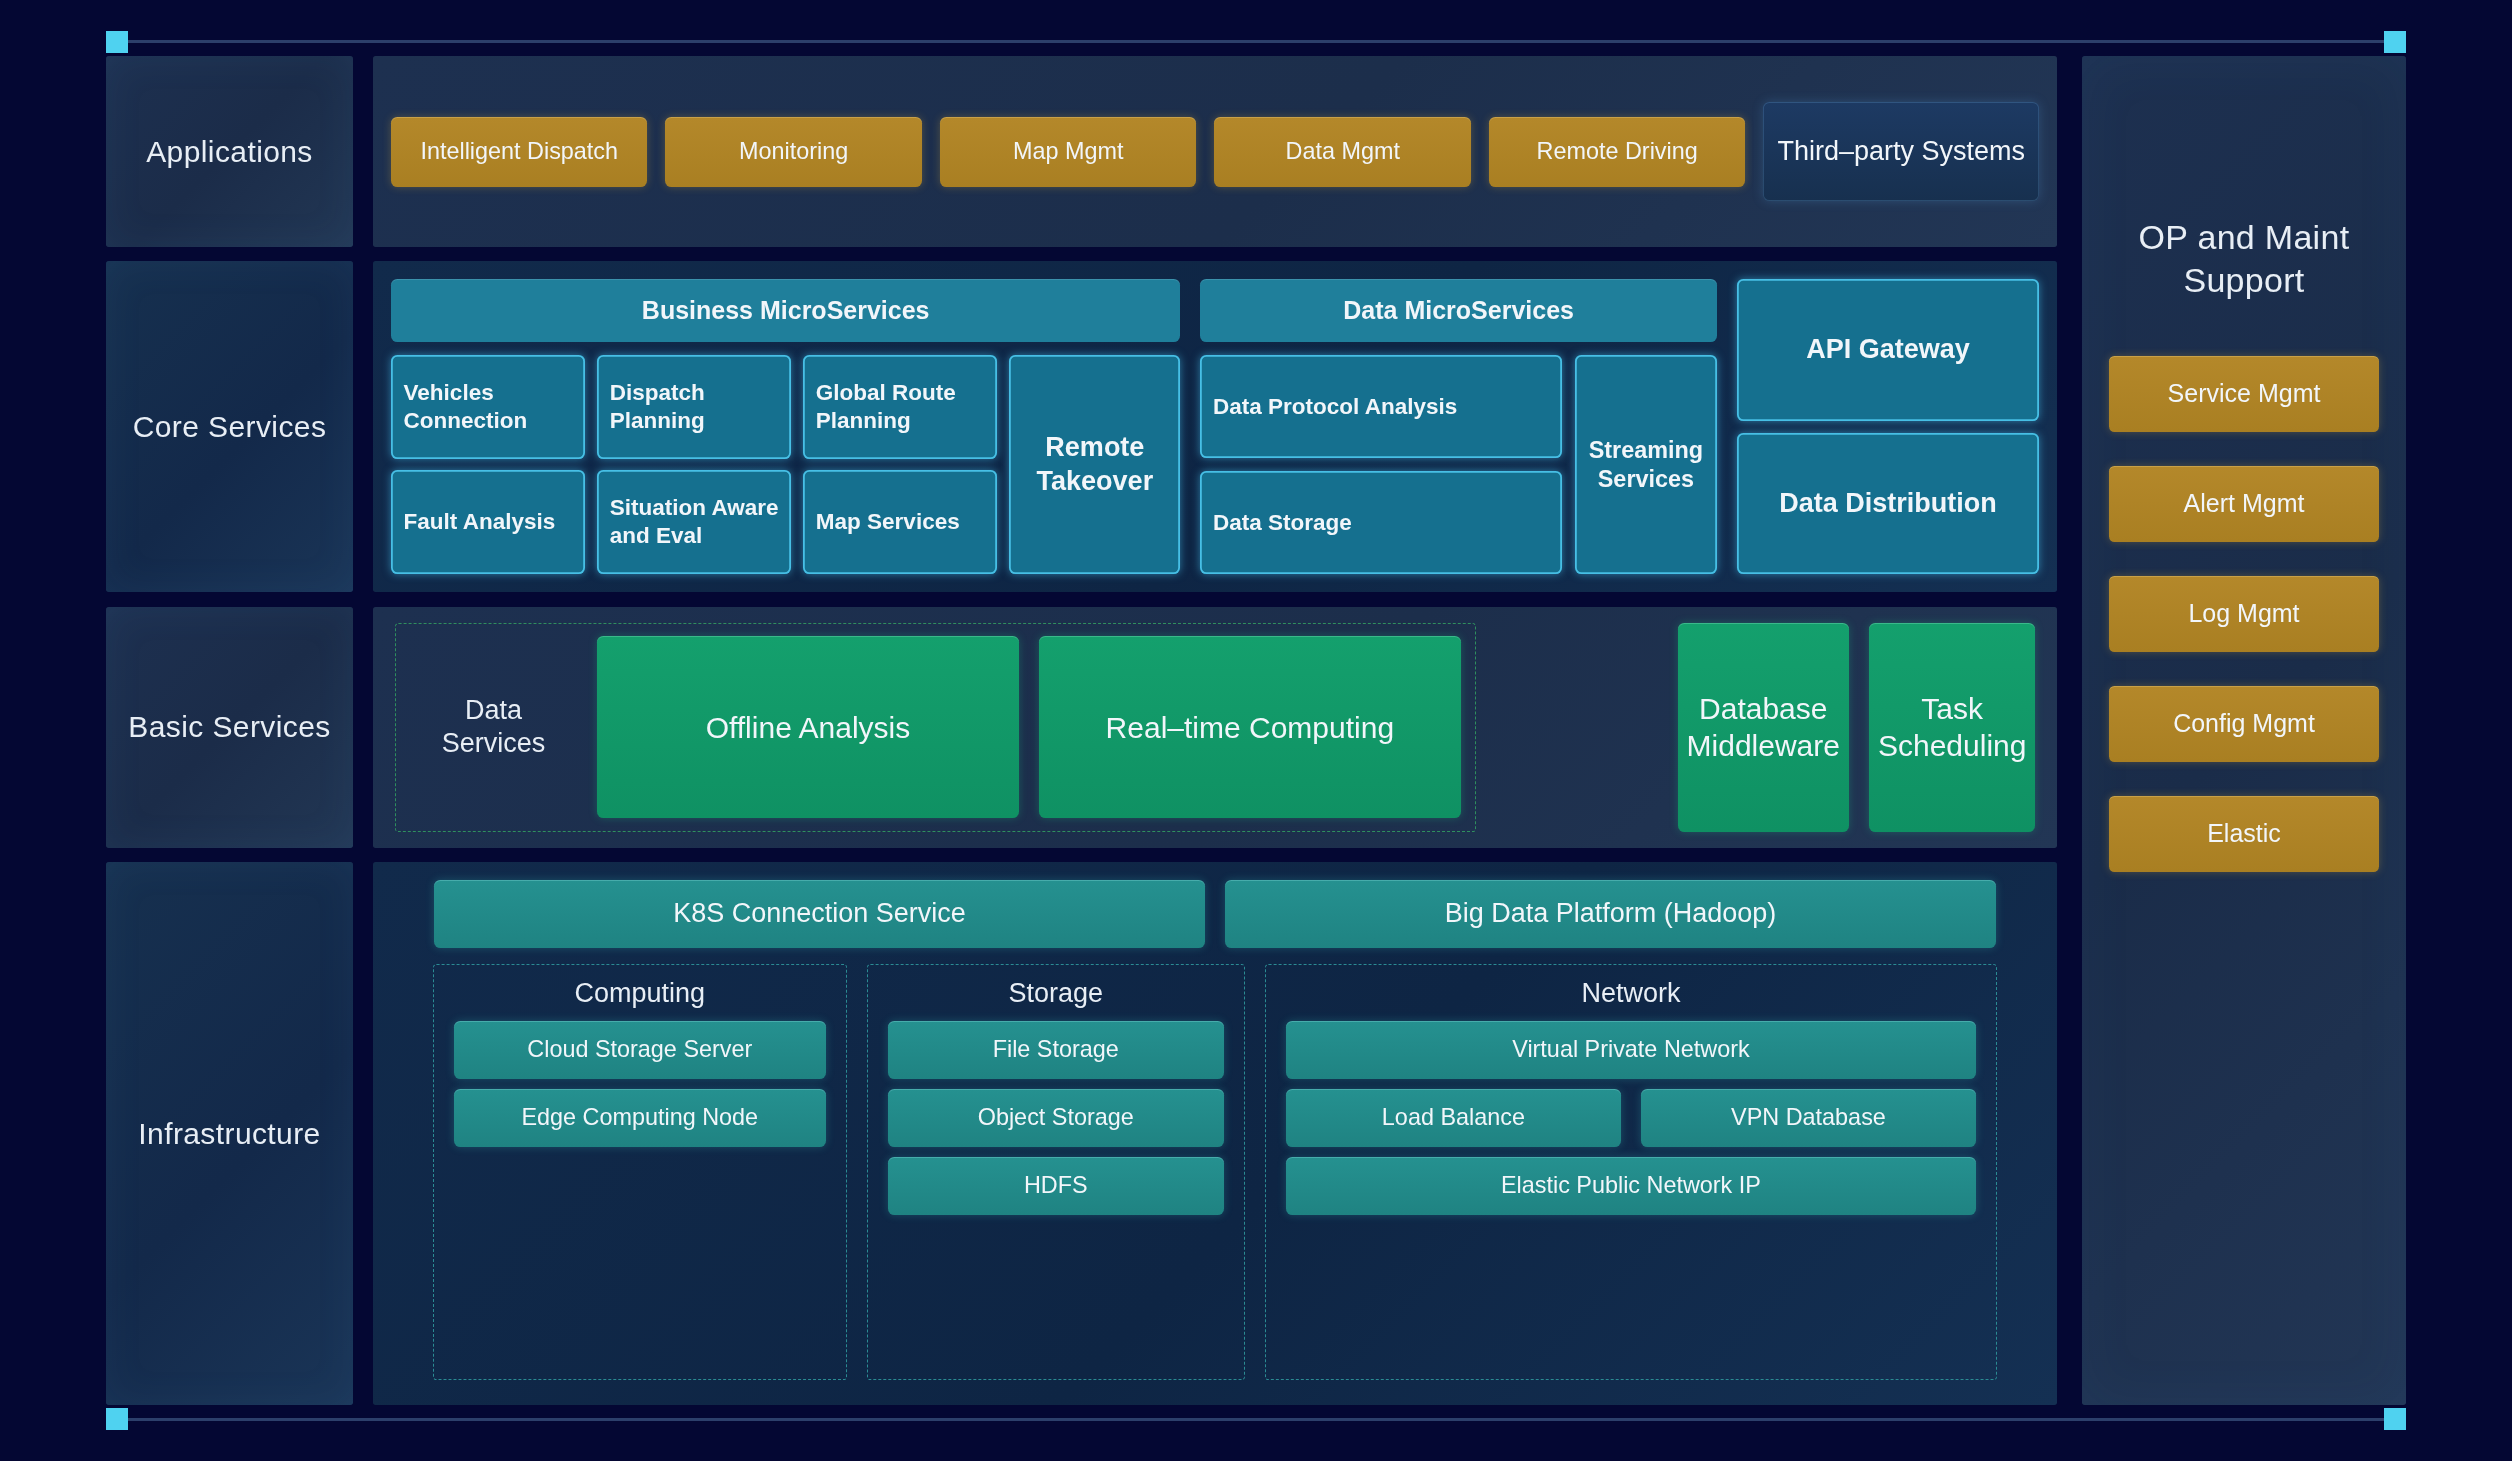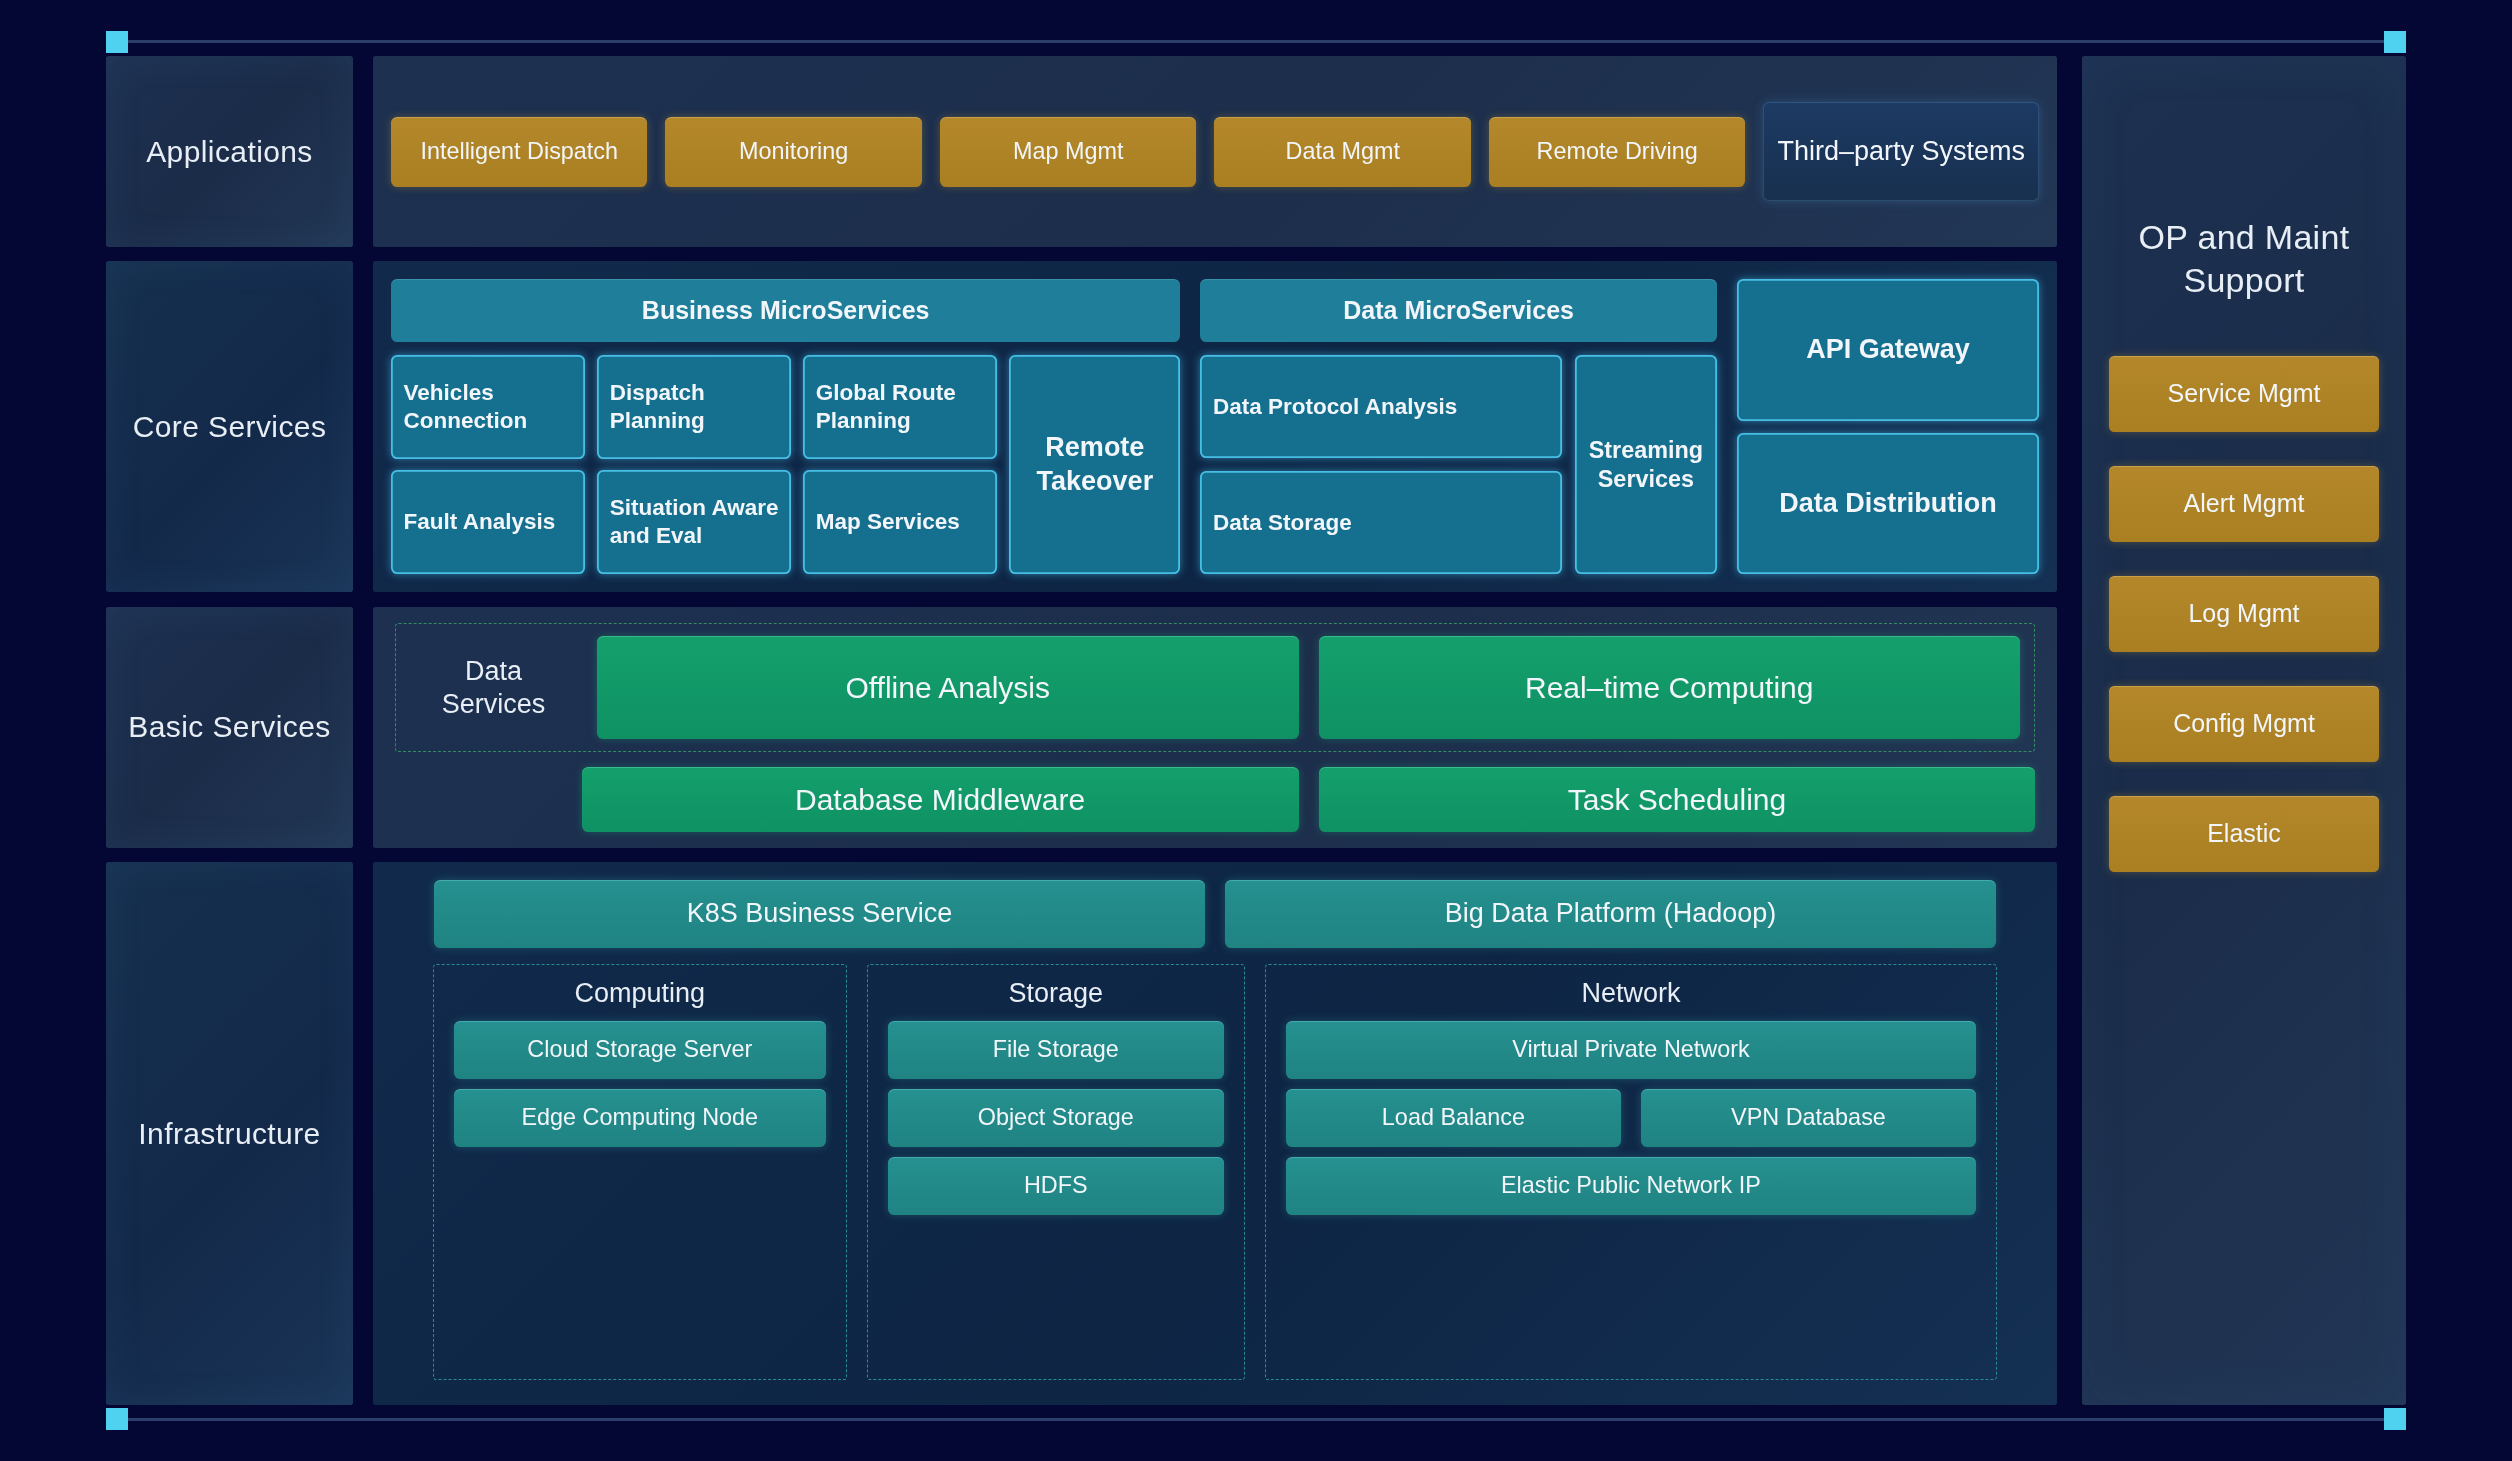--- a/index.html
+++ b/index.html
@@ -194,7 +194,7 @@
   .core-right .box { flex: 1 1 0; font-size: 27px; }
 
   
-  .basic-wrap { display: flex; flex-direction: column; gap: 14.4px; height: 100%; justify-content: flex-end; }
+  .basic-wrap { display: flex; flex-direction: row; gap: 14.4px; height: 100%; justify-content: flex-end; }
   .data-services-group {
     flex: 1 1 0;
     display: flex;

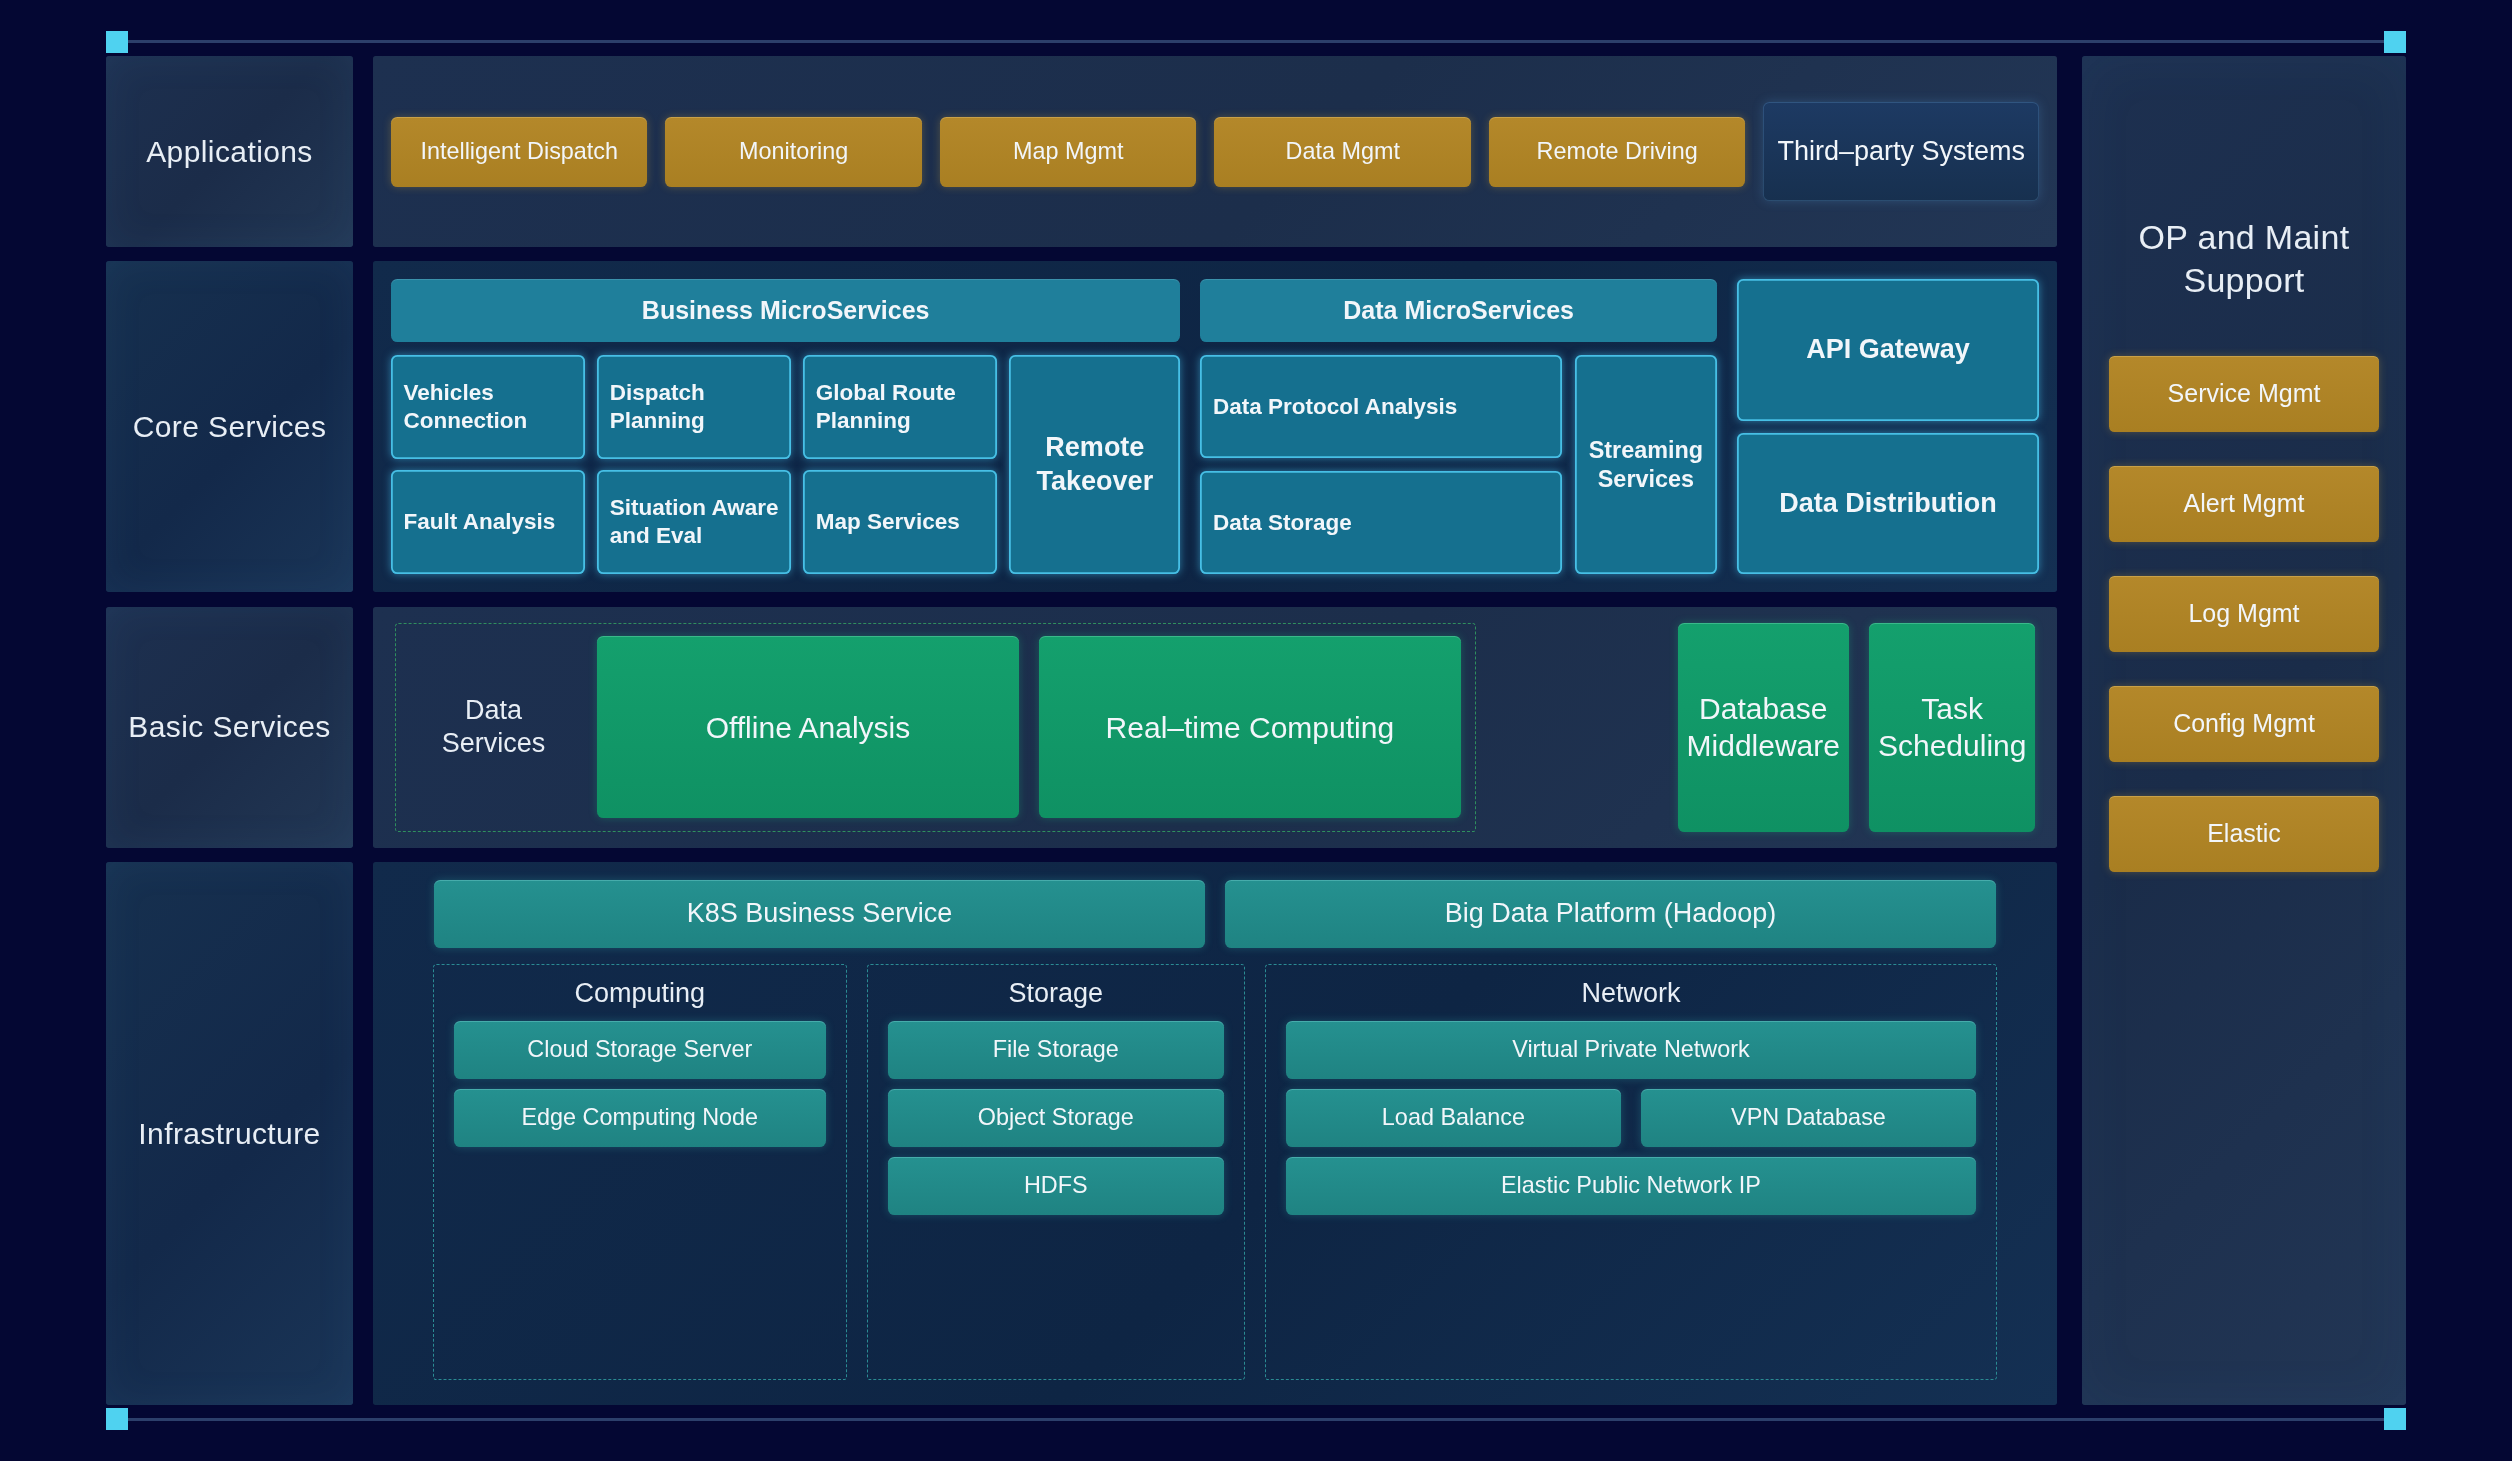--- a/index.html
+++ b/index.html
@@ -365,7 +365,7 @@
         <div class="infra-wrap">
 
           <div class="infra-top">
-            <div class="box seagreen">K8S Business Service</div>
+            <div class="box seagreen">K8S Connection Service</div>
             <div class="box seagreen">Big Data Platform (Hadoop)</div>
           </div>
 

